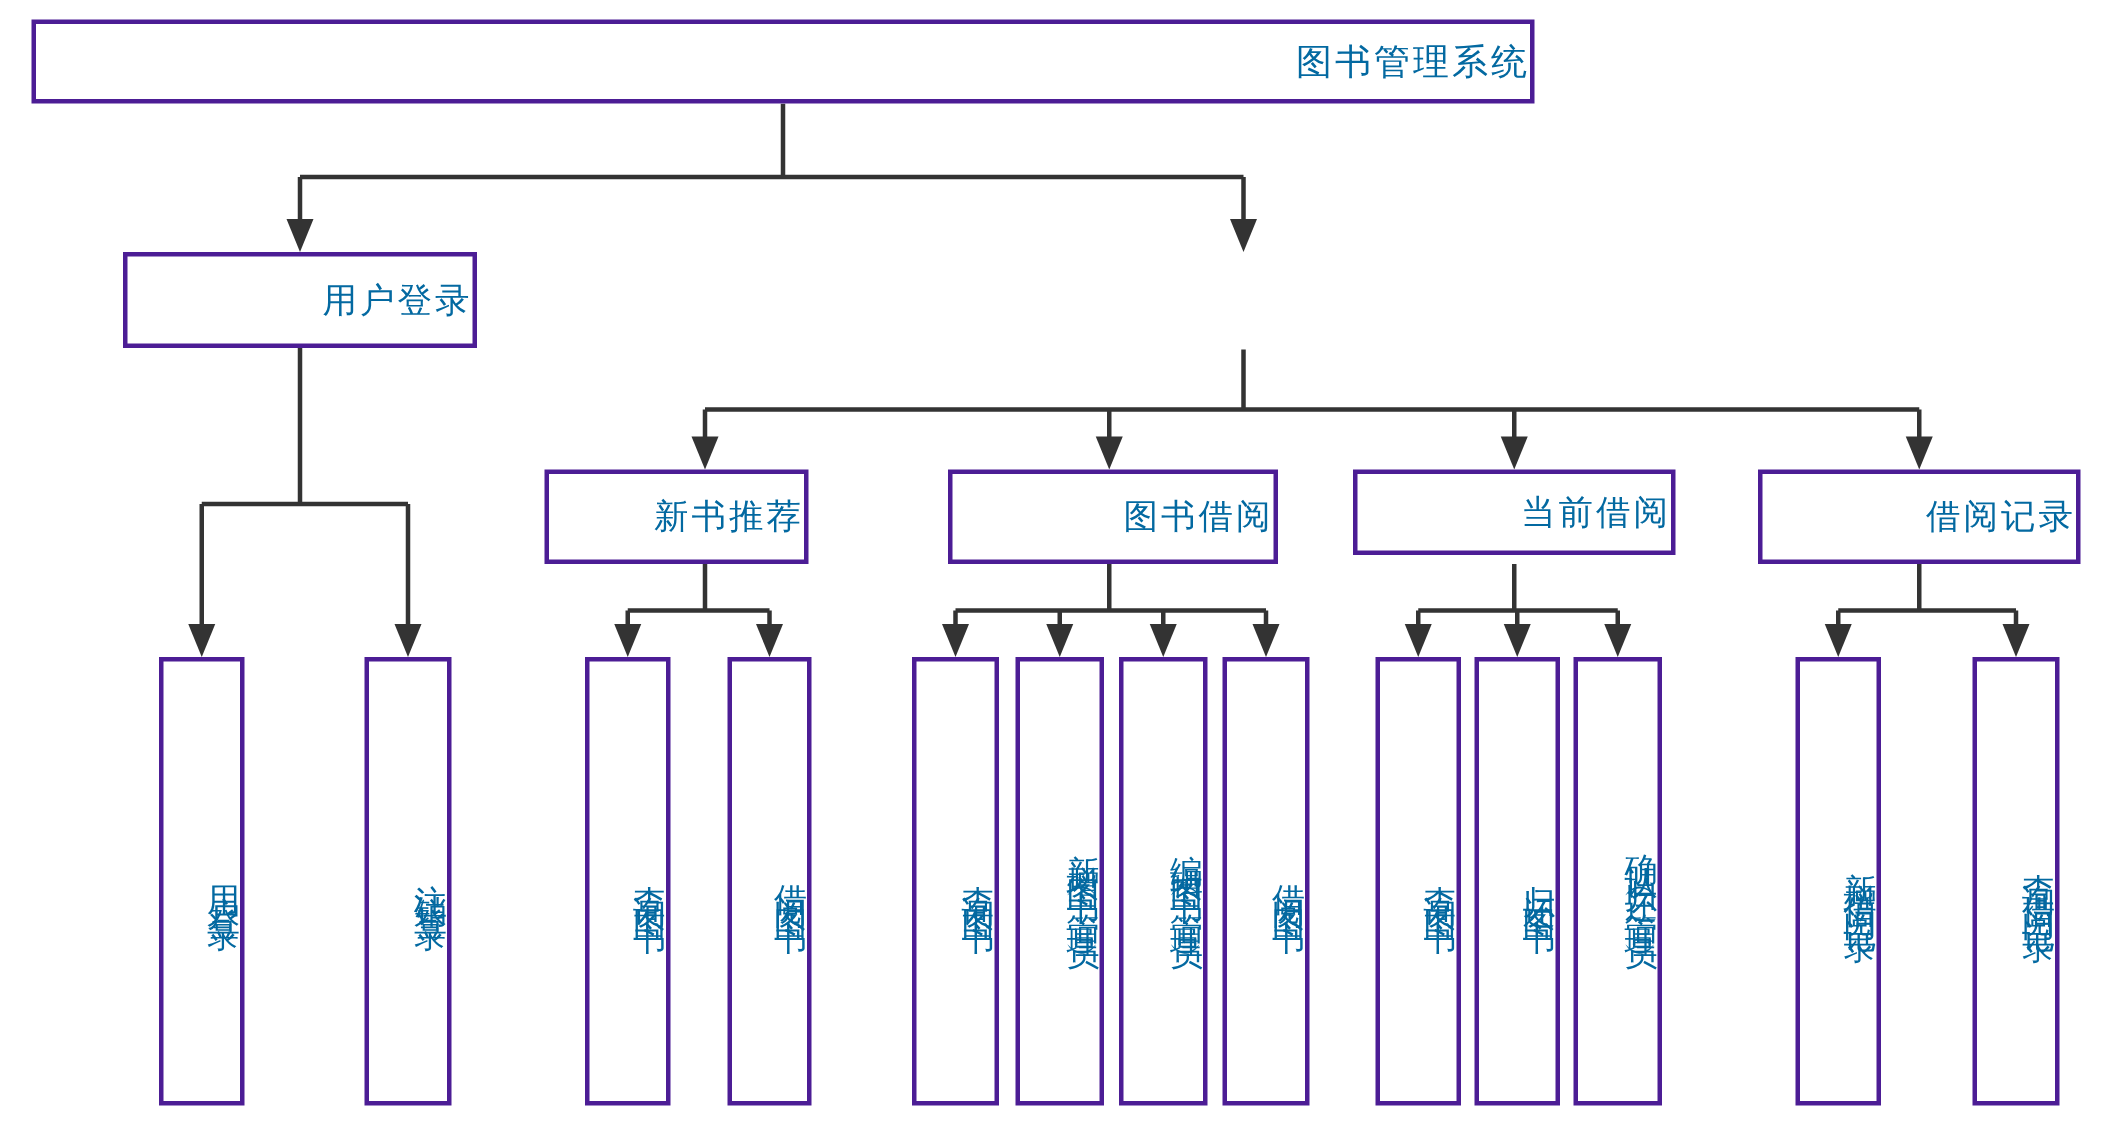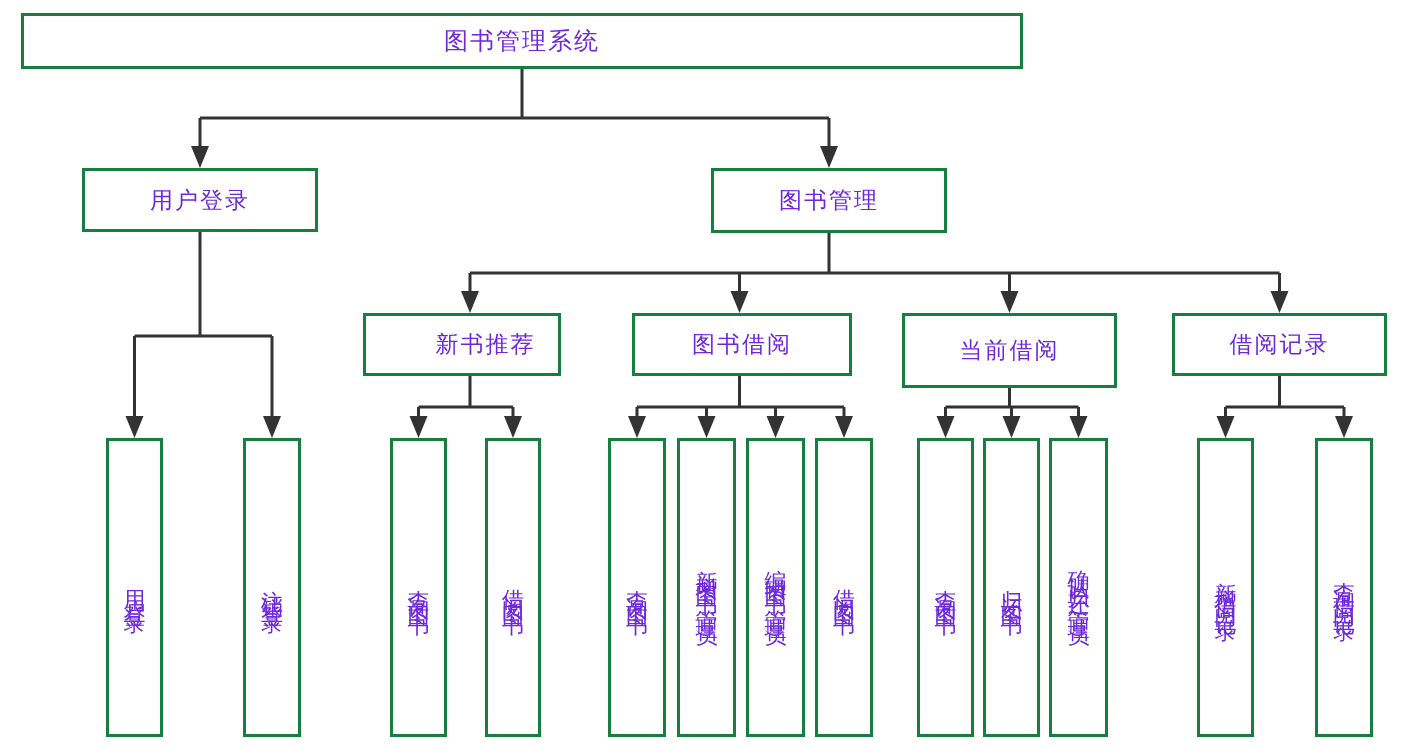--- a/index.html
+++ b/index.html
@@ -9,9 +9,9 @@
   }
   .connectors{position:absolute;left:0;top:0;z-index:1;}
   .node{
-    position:absolute;background:#ffffff;border:3px solid #15803d;
-    box-sizing:border-box;display:flex;align-items:center;justify-content:center;
-    color:#6d28d9;z-index:2;
+    position:absolute;background:#ffffff;border:3px solid #4c1d95;
+    box-sizing:border-box;display:flex;align-items:center;justify-content:flex-end;
+    color:#0369a1;z-index:2;
   }
   .hnode{font-size:23px;letter-spacing:2px;white-space:nowrap;}
   .rootnode{font-size:24px;}

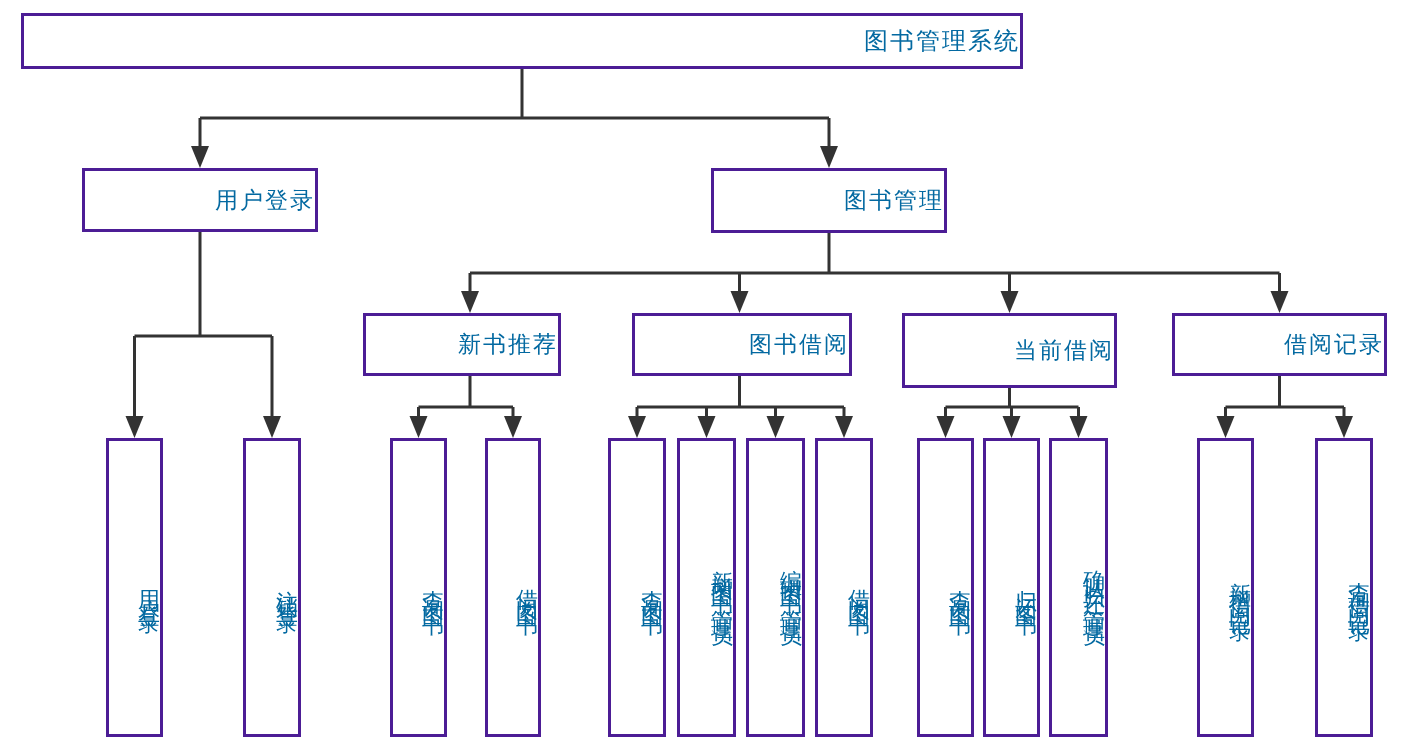--- a/index.html
+++ b/index.html
@@ -76,9 +76,6 @@
   <div class="node hnode" style="left:82px;top:168px;width:236px;height:64px;">
     <span>用户登录</span>
   </div>
-  <div class="node hnode" style="left:711px;top:168px;width:236px;height:65px;">
-    <span>图书管理</span>
-  </div>
 
   <div class="node hnode" style="left:363px;top:313px;width:198px;height:63px;padding-left:47px;">
     <span>新书推荐</span>

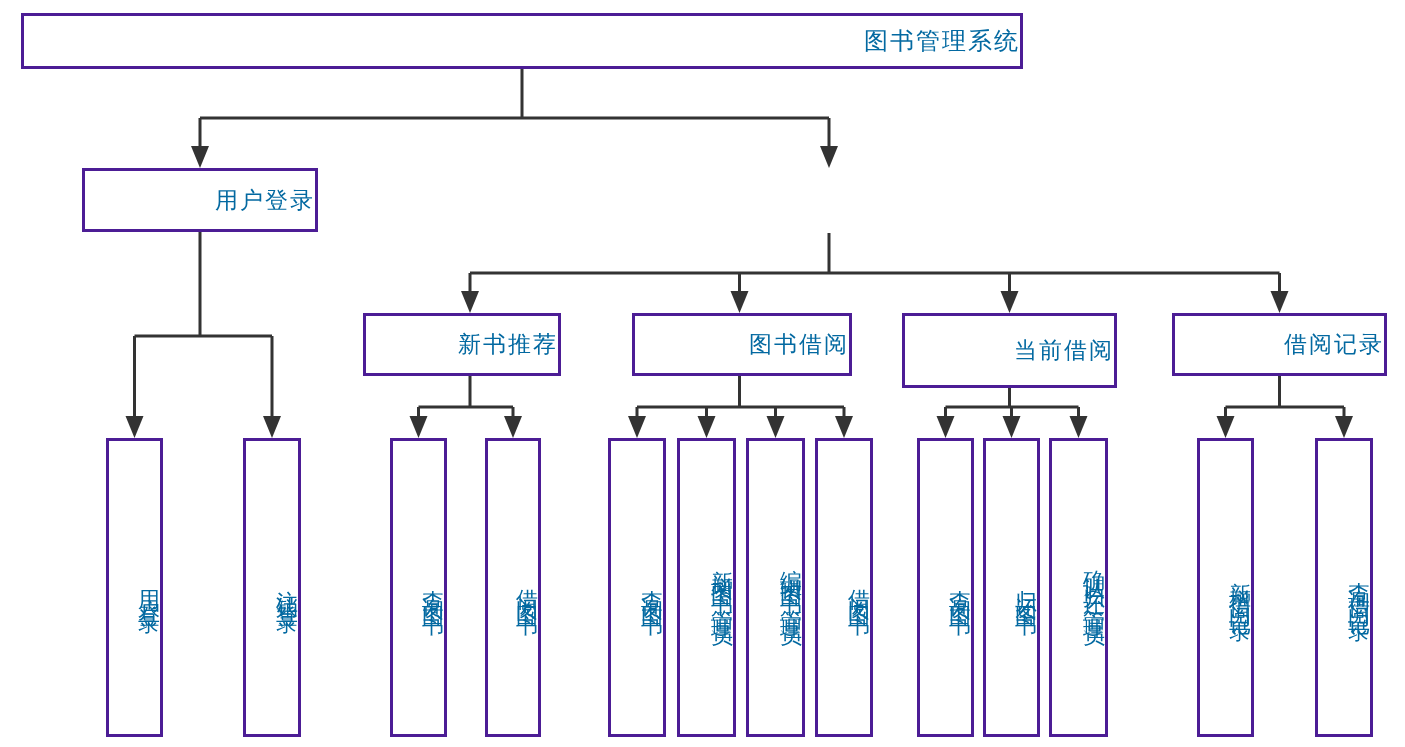--- a/index.html
+++ b/index.html
@@ -77,7 +77,7 @@
     <span>用户登录</span>
   </div>
 
-  <div class="node hnode" style="left:363px;top:313px;width:198px;height:63px;padding-left:47px;">
+  <div class="node hnode" style="left:363px;top:313px;width:176px;height:63px;padding-left:47px;">
     <span>新书推荐</span>
   </div>
   <div class="node hnode" style="left:632px;top:313px;width:220px;height:63px;">

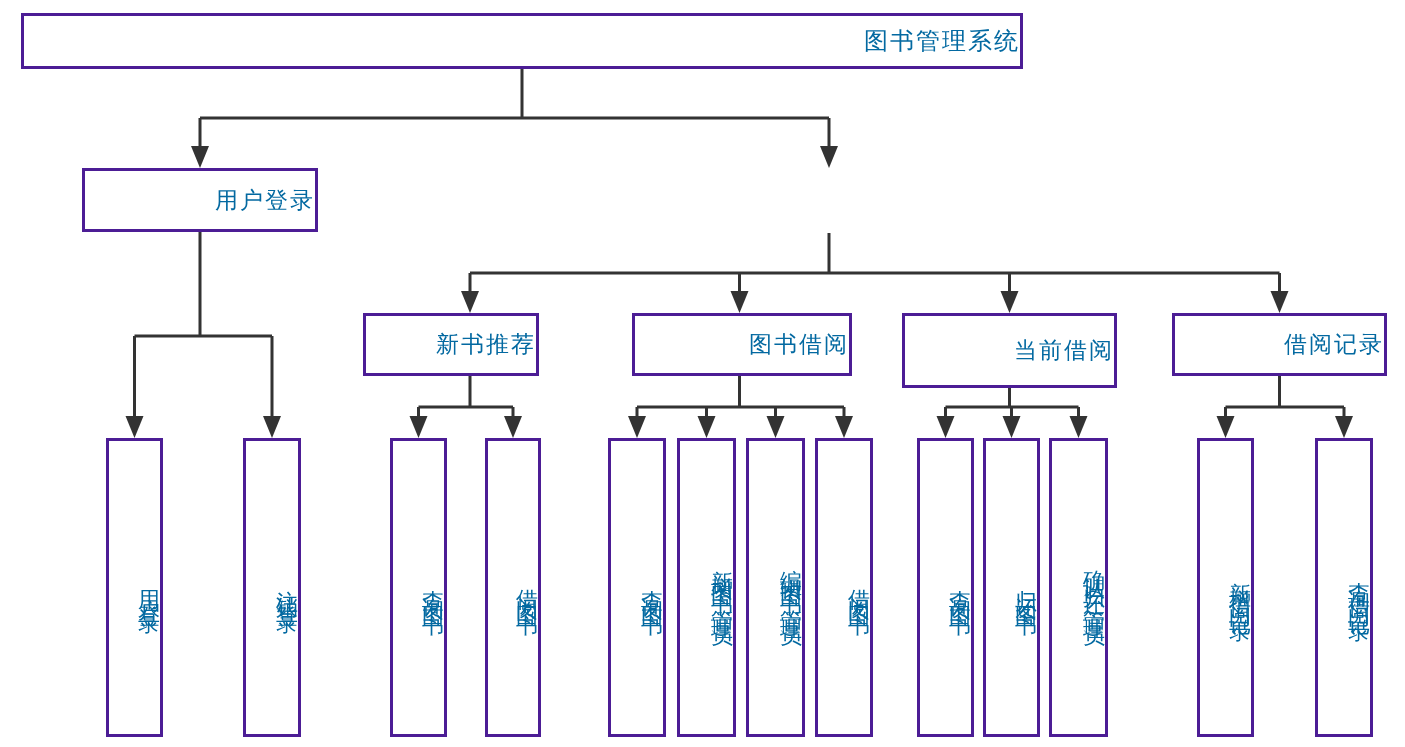--- a/index.html
+++ b/index.html
@@ -83,7 +83,7 @@
   <div class="node hnode" style="left:632px;top:313px;width:220px;height:63px;">
     <span>图书借阅</span>
   </div>
-  <div class="node hnode" style="left:902px;top:313px;width:215px;height:75px;">
+  <div class="node hnode" style="left:902px;top:313px;width:215px;height:57px;">
     <span>当前借阅</span>
   </div>
   <div class="node hnode" style="left:1172px;top:313px;width:215px;height:63px;">

